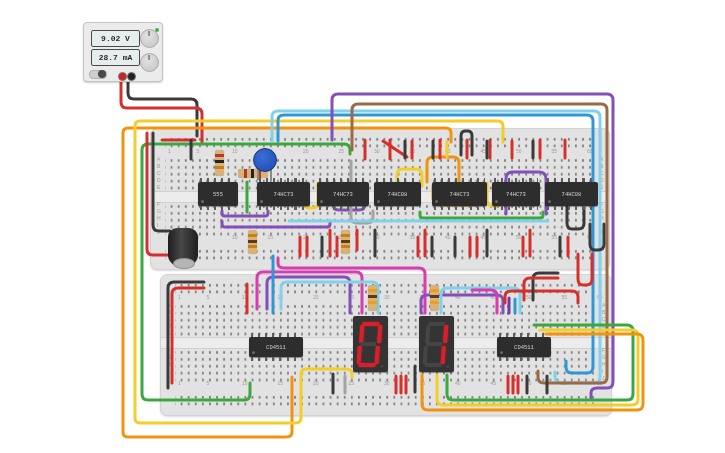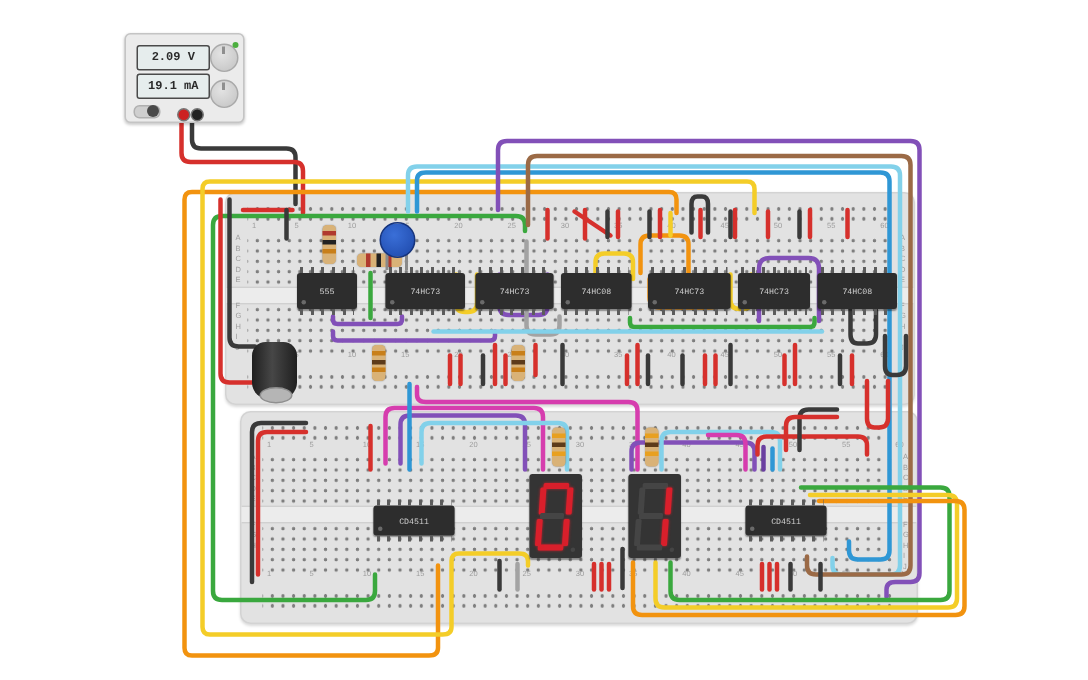--- a/index.html
+++ b/index.html
@@ -391,7 +391,7 @@
   <div class="ecap" style="left:168px;top:228px;"></div>
 
   <div class="psu">
-    <div class="psu-display" style="top:7px;">2.09 V</div>
+    <div class="psu-display" style="top:7px;">9.02 V</div>
     <div class="psu-display" style="top:26px;">19.1 mA</div>
     <div class="knob" style="top:6px;"></div>
     <div class="knob" style="top:30px;"></div>

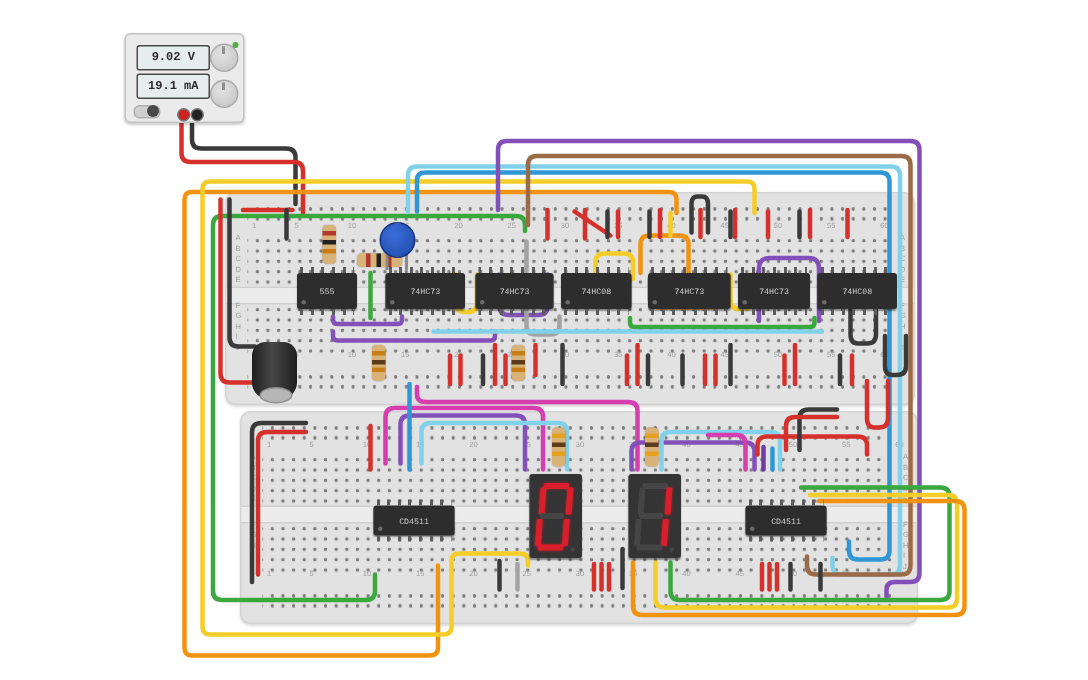--- a/index.html
+++ b/index.html
@@ -392,7 +392,7 @@
 
   <div class="psu">
     <div class="psu-display" style="top:7px;">9.02 V</div>
-    <div class="psu-display" style="top:26px;">19.1 mA</div>
+    <div class="psu-display" style="top:26px;">28.7 mA</div>
     <div class="knob" style="top:6px;"></div>
     <div class="knob" style="top:30px;"></div>
     <div class="pled" id="psuLed" style="background: rgb(76, 175, 63);"></div>

